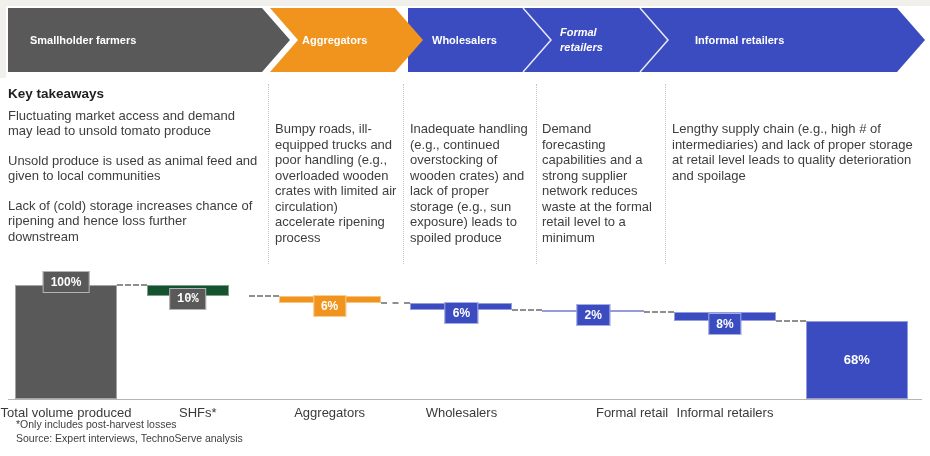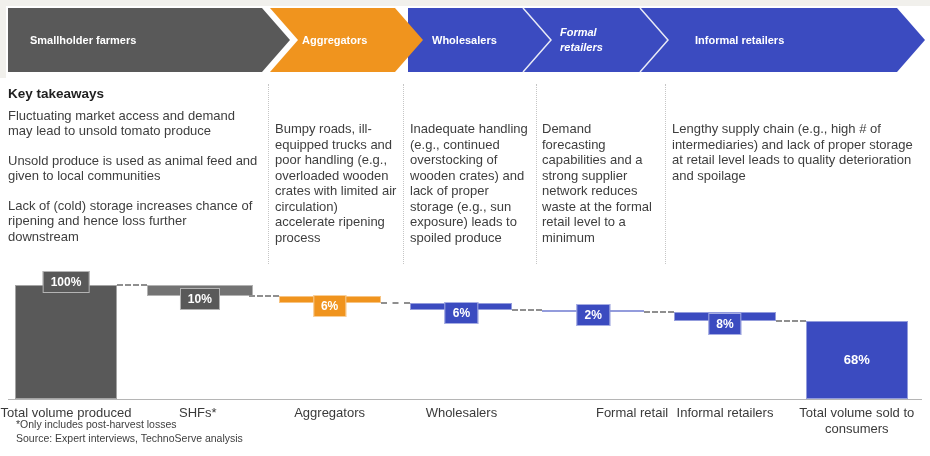--- a/index.html
+++ b/index.html
@@ -105,7 +105,7 @@
     </div>
     <div class="cat" style="left: -9px; top: 145px; width: 150px;">Total volume produced</div>
     <div class="connector" style="left: 117px; width: 29.8px; top: 24px;"></div>
-    <div class="bar" style="left: 146.8px; top: 25px; width: 106px; height: 11.4px; background: #737373;">
+    <div class="bar" style="left: 146.8px; top: 25px; width: 82px; height: 11.4px; background: #14532d; font-family: Liberation Mono, monospace;">
       <div class="vlabel loss" style="background: rgb(89, 89, 89);">10%</div>
     </div>
     <div class="cat" style="left: 122.8px; top: 145px; width: 150px;">SHFs*</div>

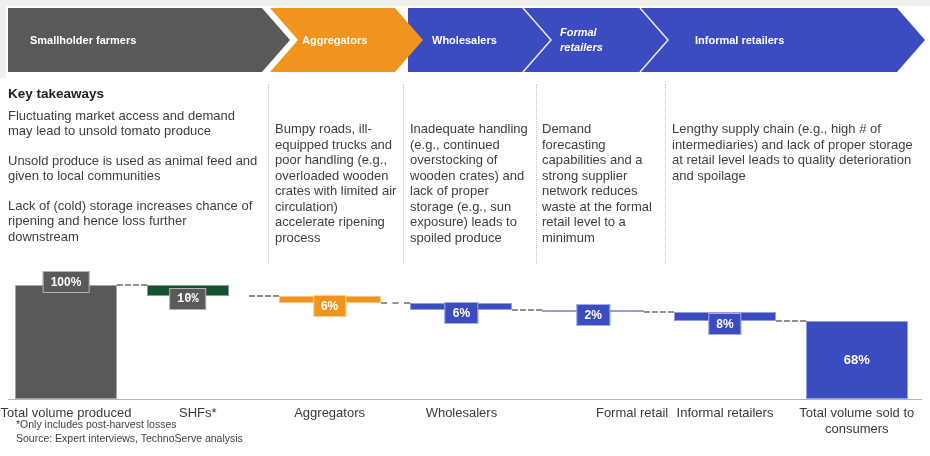--- a/index.html
+++ b/index.html
@@ -133,7 +133,6 @@
     <div class="bar" style="left: 805.8px; top: 61.48px; width: 102px; height: 77.52px; background: rgb(59, 75, 192);">
       <div class="vlabel result" style="background: rgb(59, 75, 192);">68%</div>
     </div>
-    <div class="cat" style="left: 797.8px; top: 145px; width: 118px;">Total volume sold to consumers</div>
   </div>
 
 <div class="footnote" id="footnote-note">*Only includes post-harvest losses</div>

